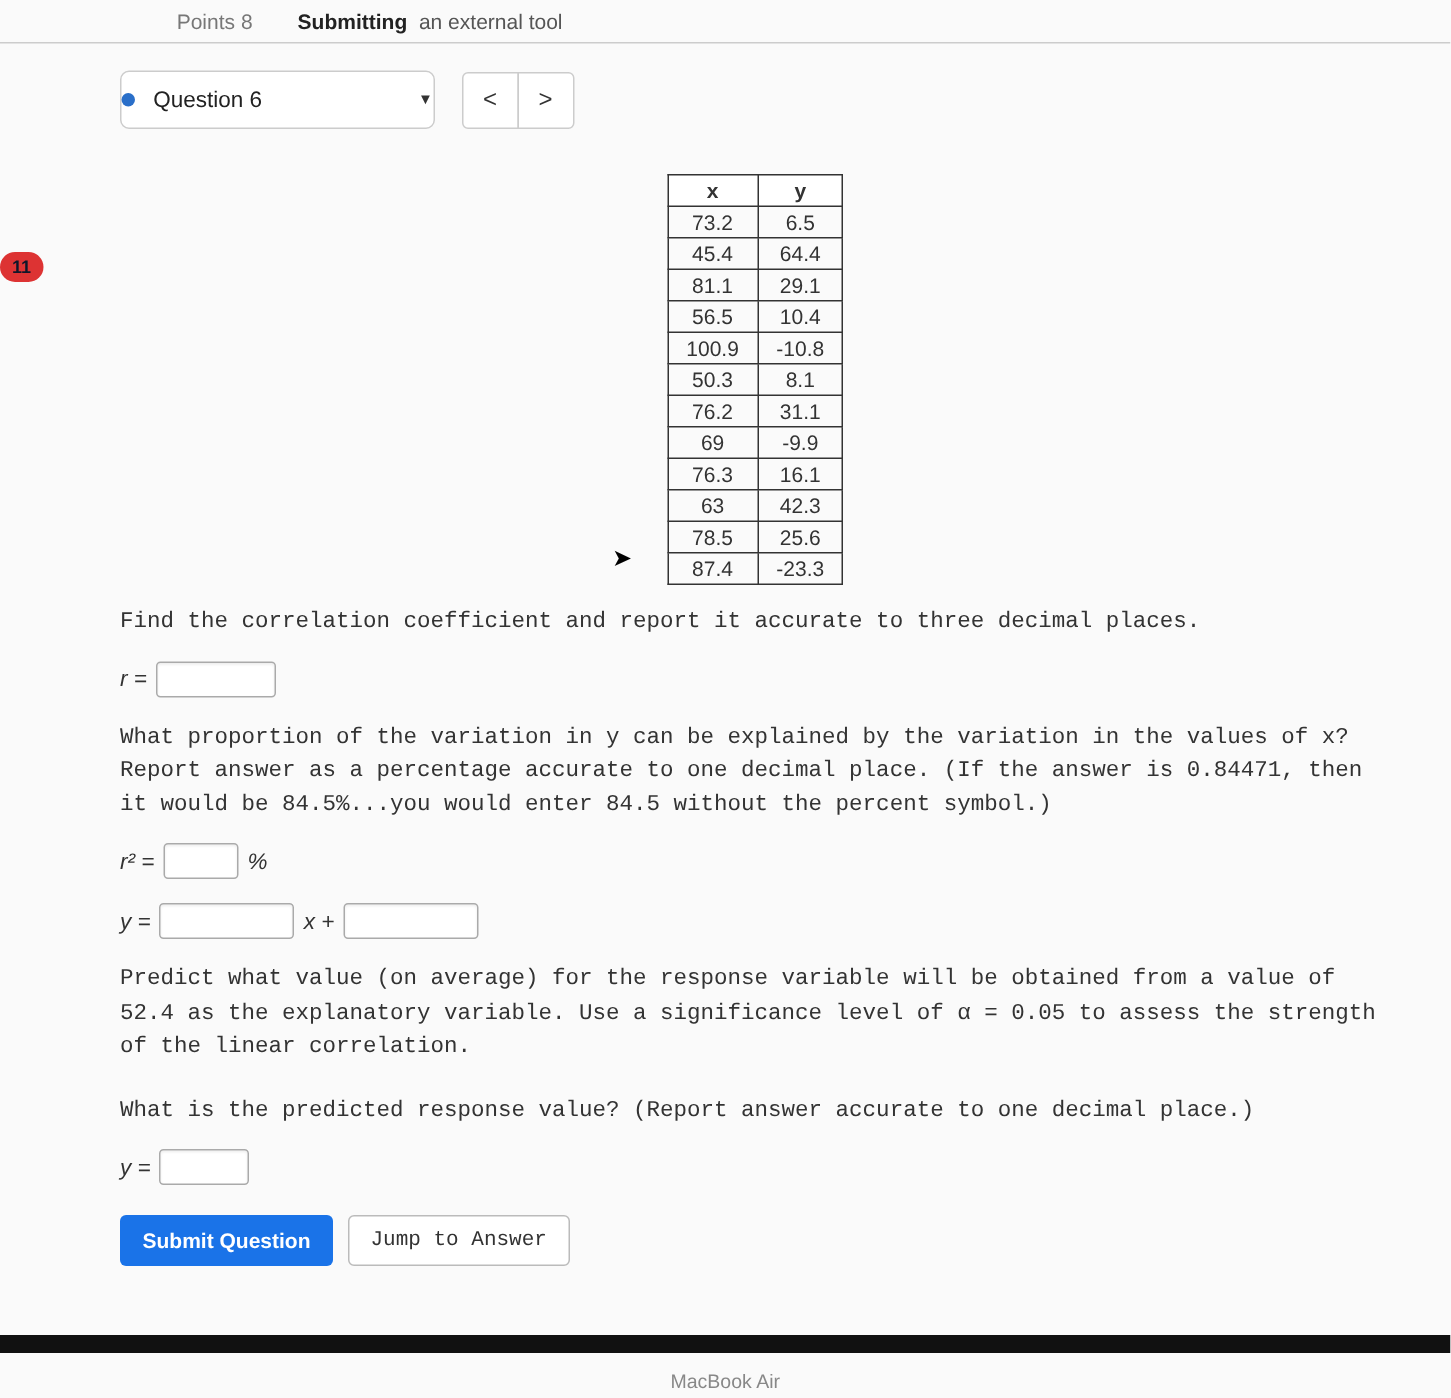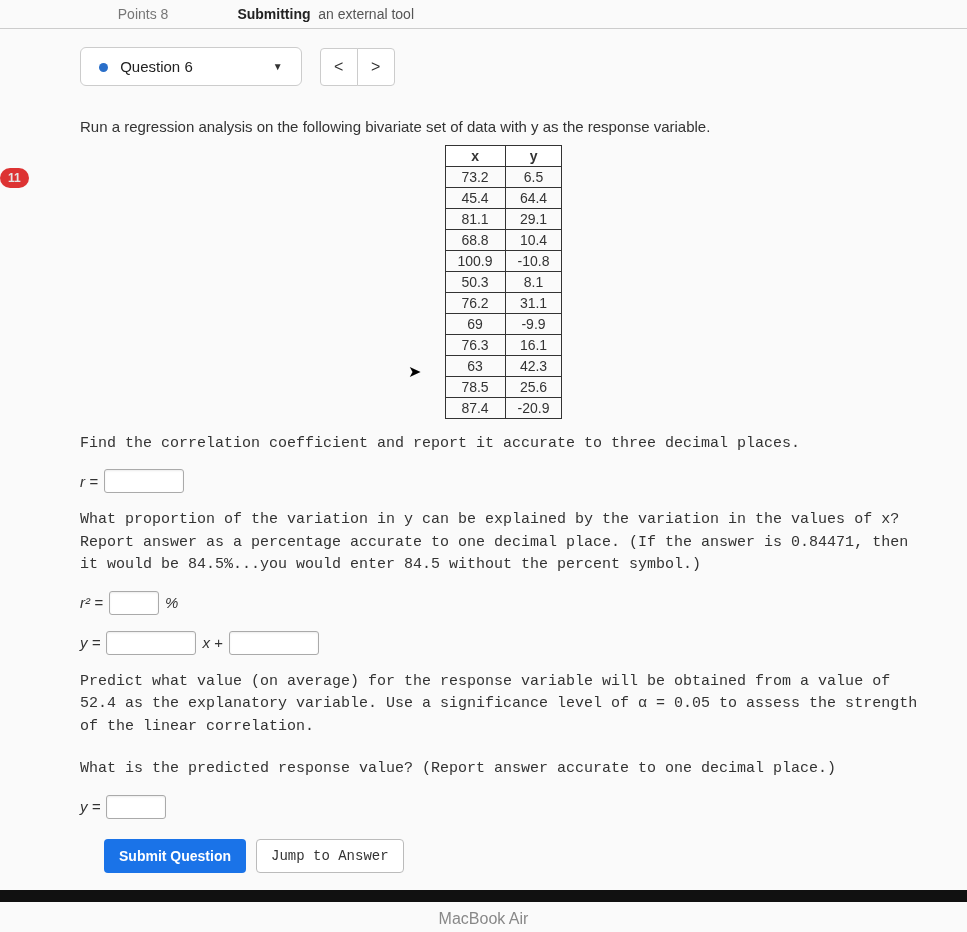--- a/index.html
+++ b/index.html
@@ -24,7 +24,7 @@
 }
 .top-strip .points { color: #777; }
 .top-strip .submitting { }
-.top-strip .submitting b { color: #222; margin-left: 39px; }
+.top-strip .submitting b { color: #222; }
 .badge {
   position: absolute;
   left: 0;

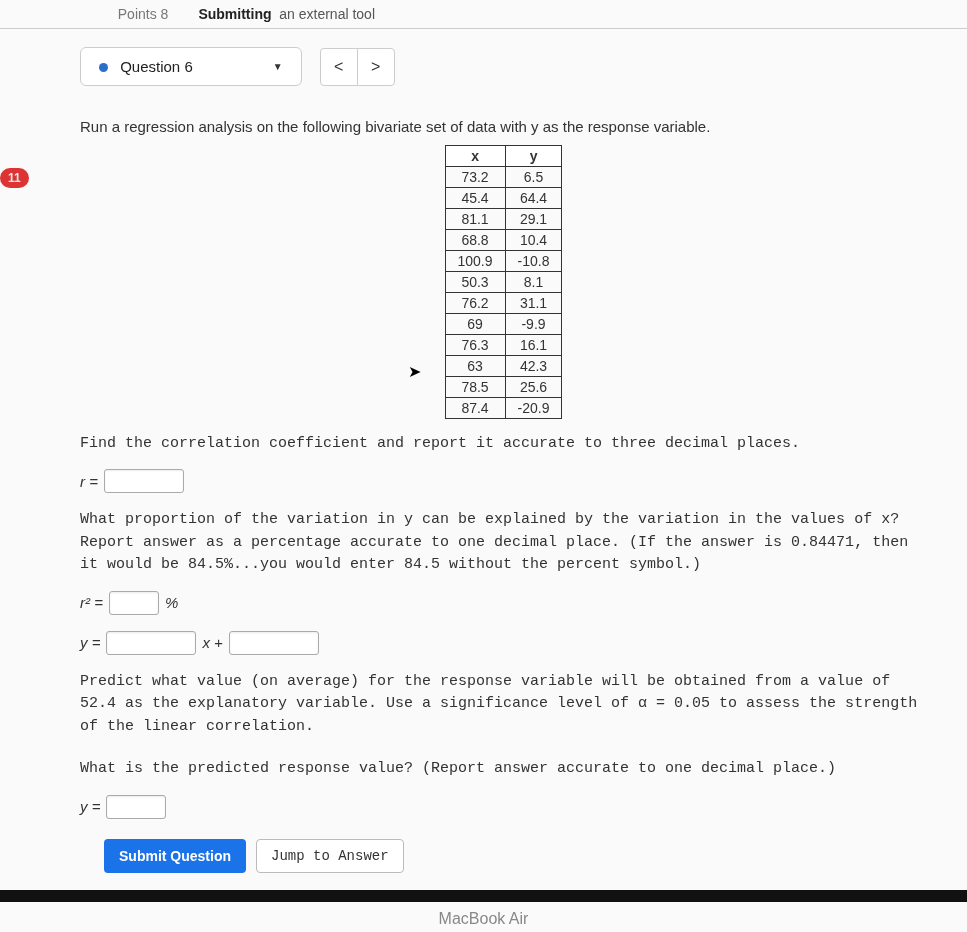--- a/index.html
+++ b/index.html
@@ -51,8 +51,8 @@
   border: 1px solid #ccc;
   border-radius: 6px;
   background: #fff;
-  padding: 10px 18px;
-  gap: 80px;
+  padding: 10px 0;
+  gap: 104px;
 }
 .qbox .dot {
   width: 9px; height: 9px; border-radius: 50%; background: #2a6fc9; display: inline-block; margin-right: 8px;

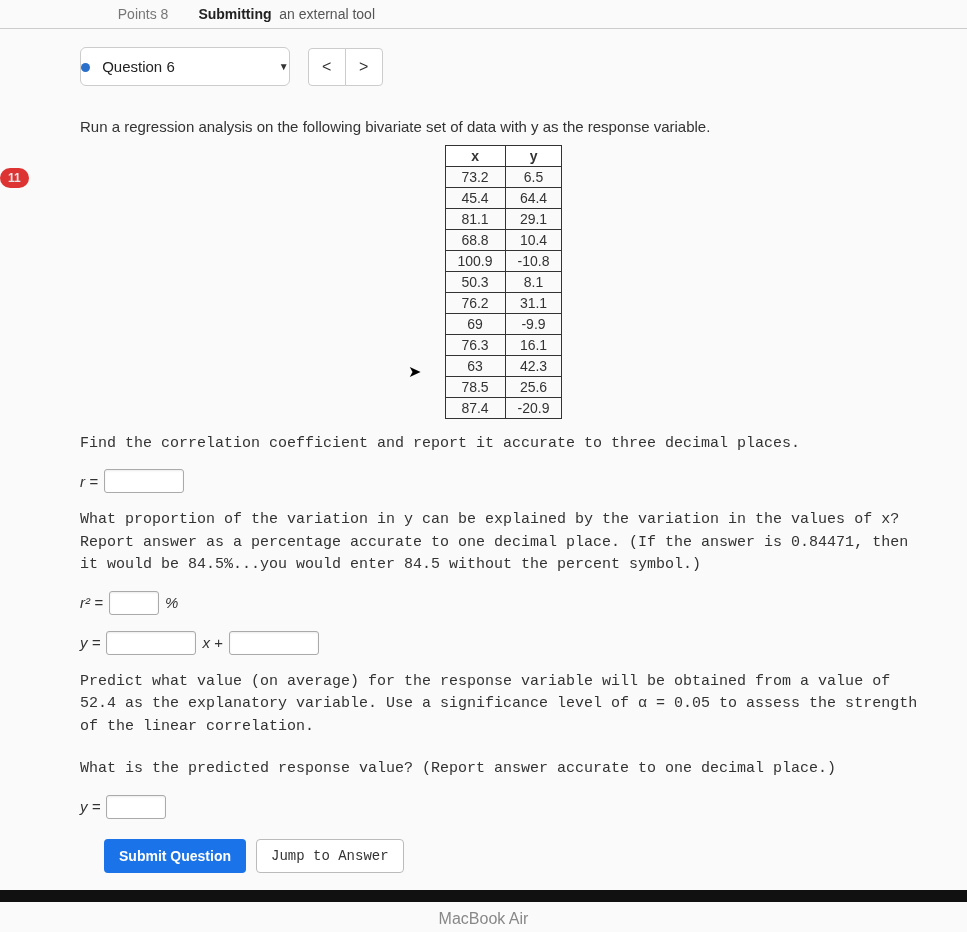--- a/index.html
+++ b/index.html
@@ -164,7 +164,6 @@
     </div>
   </div>
 
-  <div class="prompt">Run a regression analysis on the following bivariate set of data with y as the response variable.</div>
 
   <table class="data-table">
     <thead>

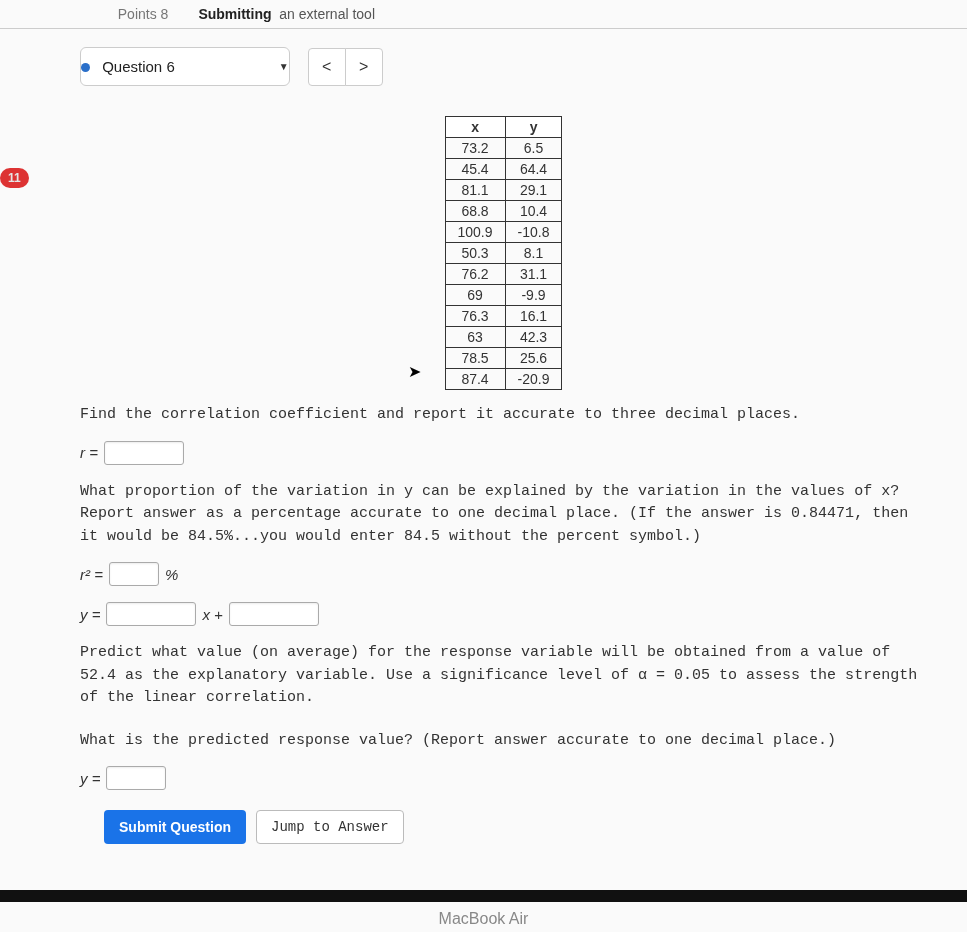--- a/index.html
+++ b/index.html
@@ -30,7 +30,7 @@
   left: 0;
   top: 168px;
   background: #d33;
-  color: #e5e5e5;
+  color: #0f172a;
   font-size: 12px;
   font-weight: bold;
   padding: 3px 8px;

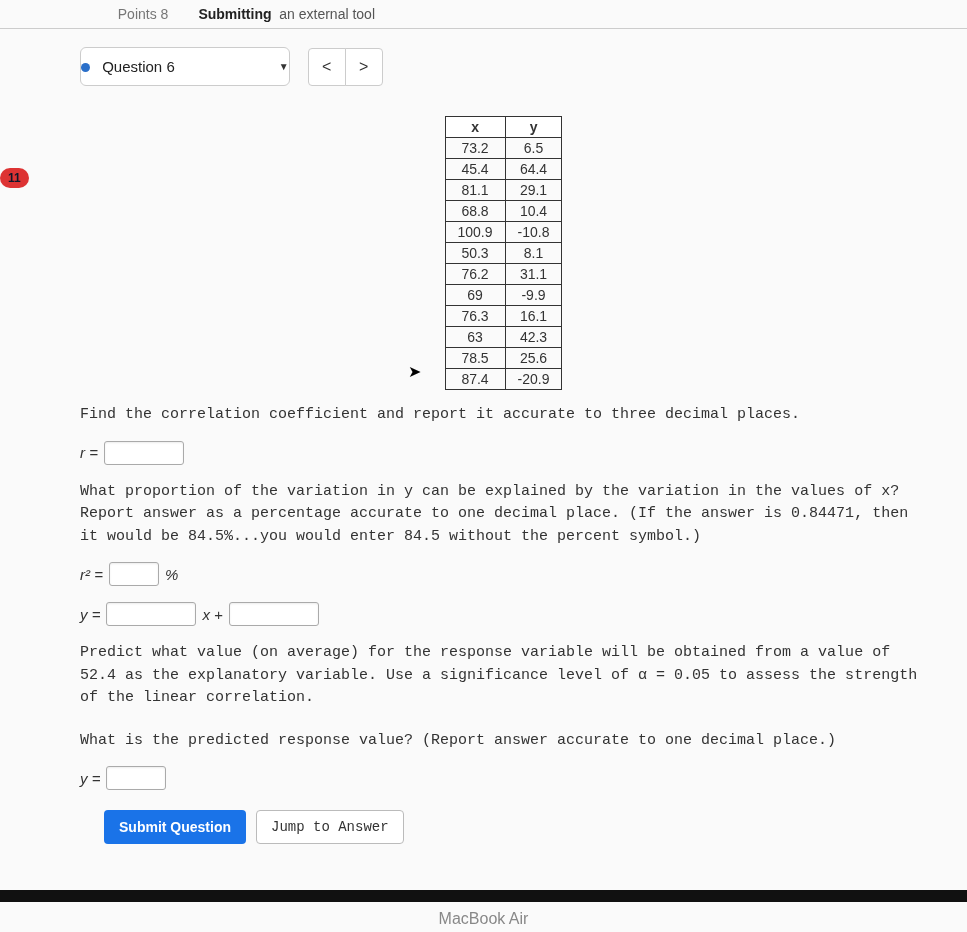--- a/index.html
+++ b/index.html
@@ -186,7 +186,7 @@
           <td>29.1</td>
         </tr>
       <tr>
-          <td>68.8</td>
+          <td>56.5</td>
           <td>10.4</td>
         </tr>
       <tr>

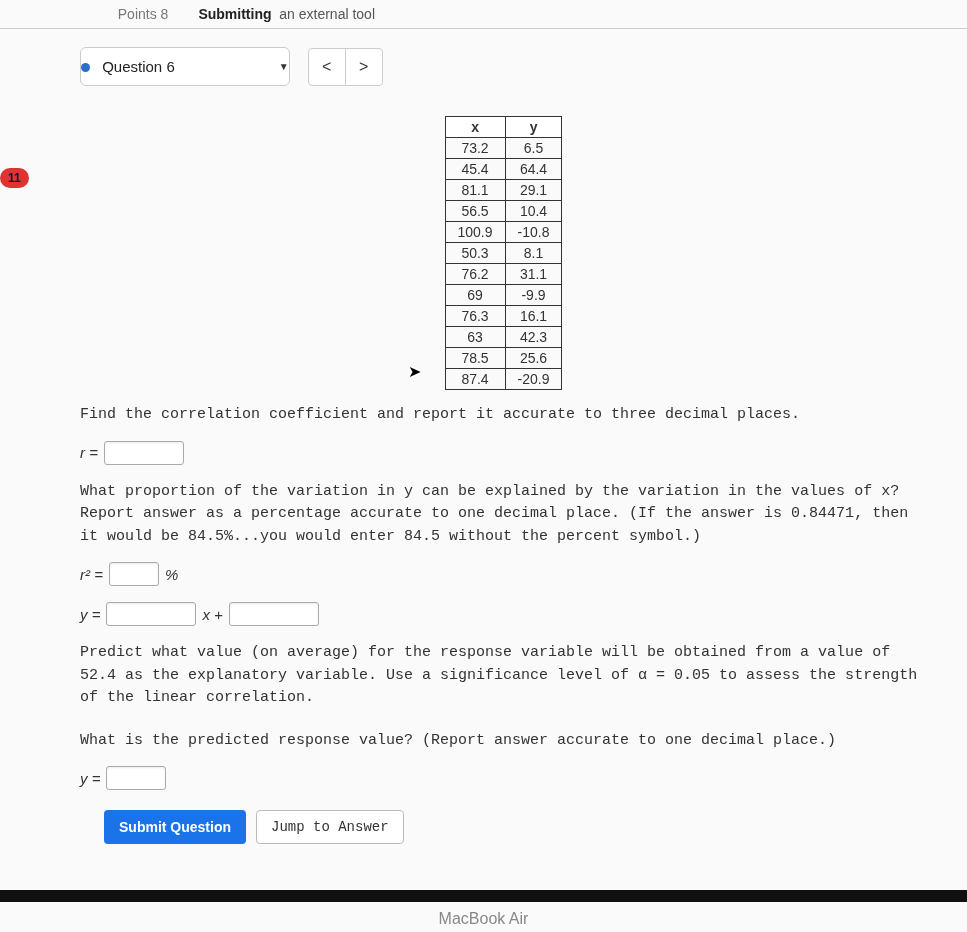--- a/index.html
+++ b/index.html
@@ -219,7 +219,7 @@
         </tr>
       <tr>
           <td>87.4</td>
-          <td>-20.9</td>
+          <td>-23.3</td>
         </tr>
     </tbody>
   </table>

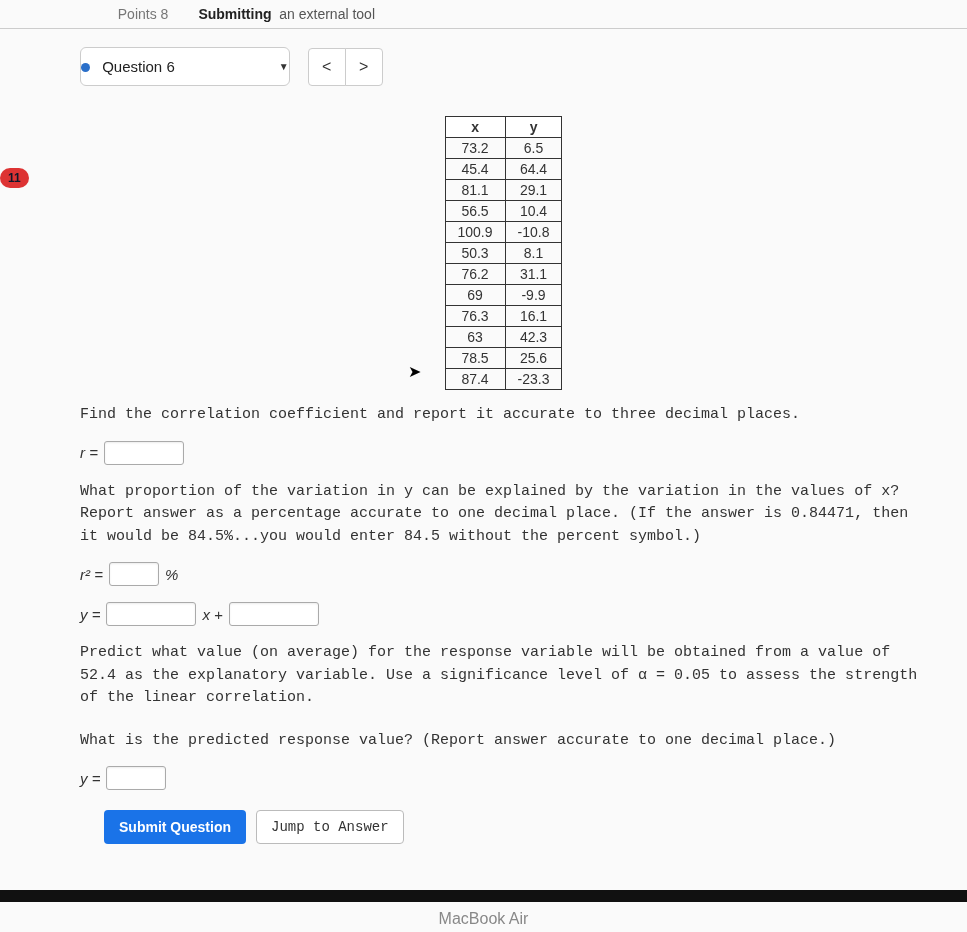--- a/index.html
+++ b/index.html
@@ -97,7 +97,7 @@
 .inputbox.w2 { width: 50px; }
 .inputbox.w3 { width: 90px; }
 .inputbox.w4 { width: 60px; }
-.btnrow { margin-top: 20px; display: flex; gap: 10px; margin-left: 24px; }
+.btnrow { margin-top: 20px; display: flex; gap: 10px; }
 .btn {
   padding: 8px 14px;
   border-radius: 4px;

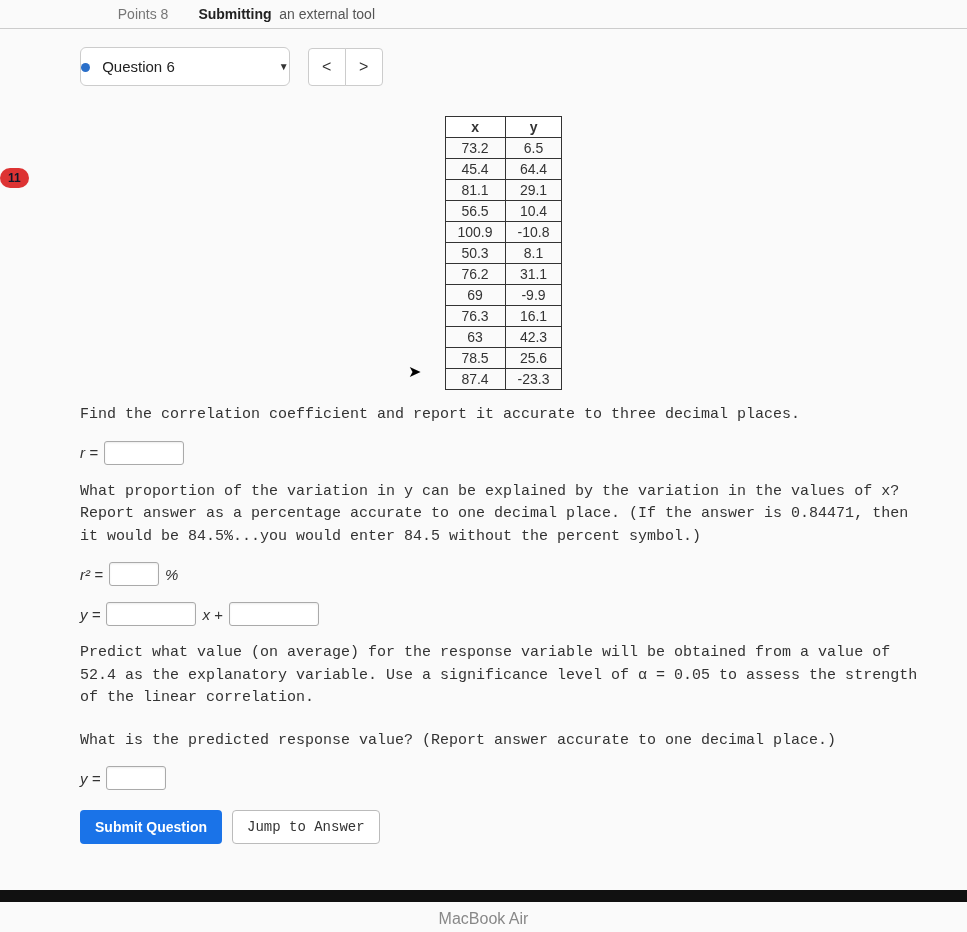--- a/index.html
+++ b/index.html
@@ -128,7 +128,7 @@
   left: 50%;
   transform: translateX(-50%);
   color: #888;
-  font-size: 16px;
+  font-size: 13px;
 }
 </style>
 </head>

